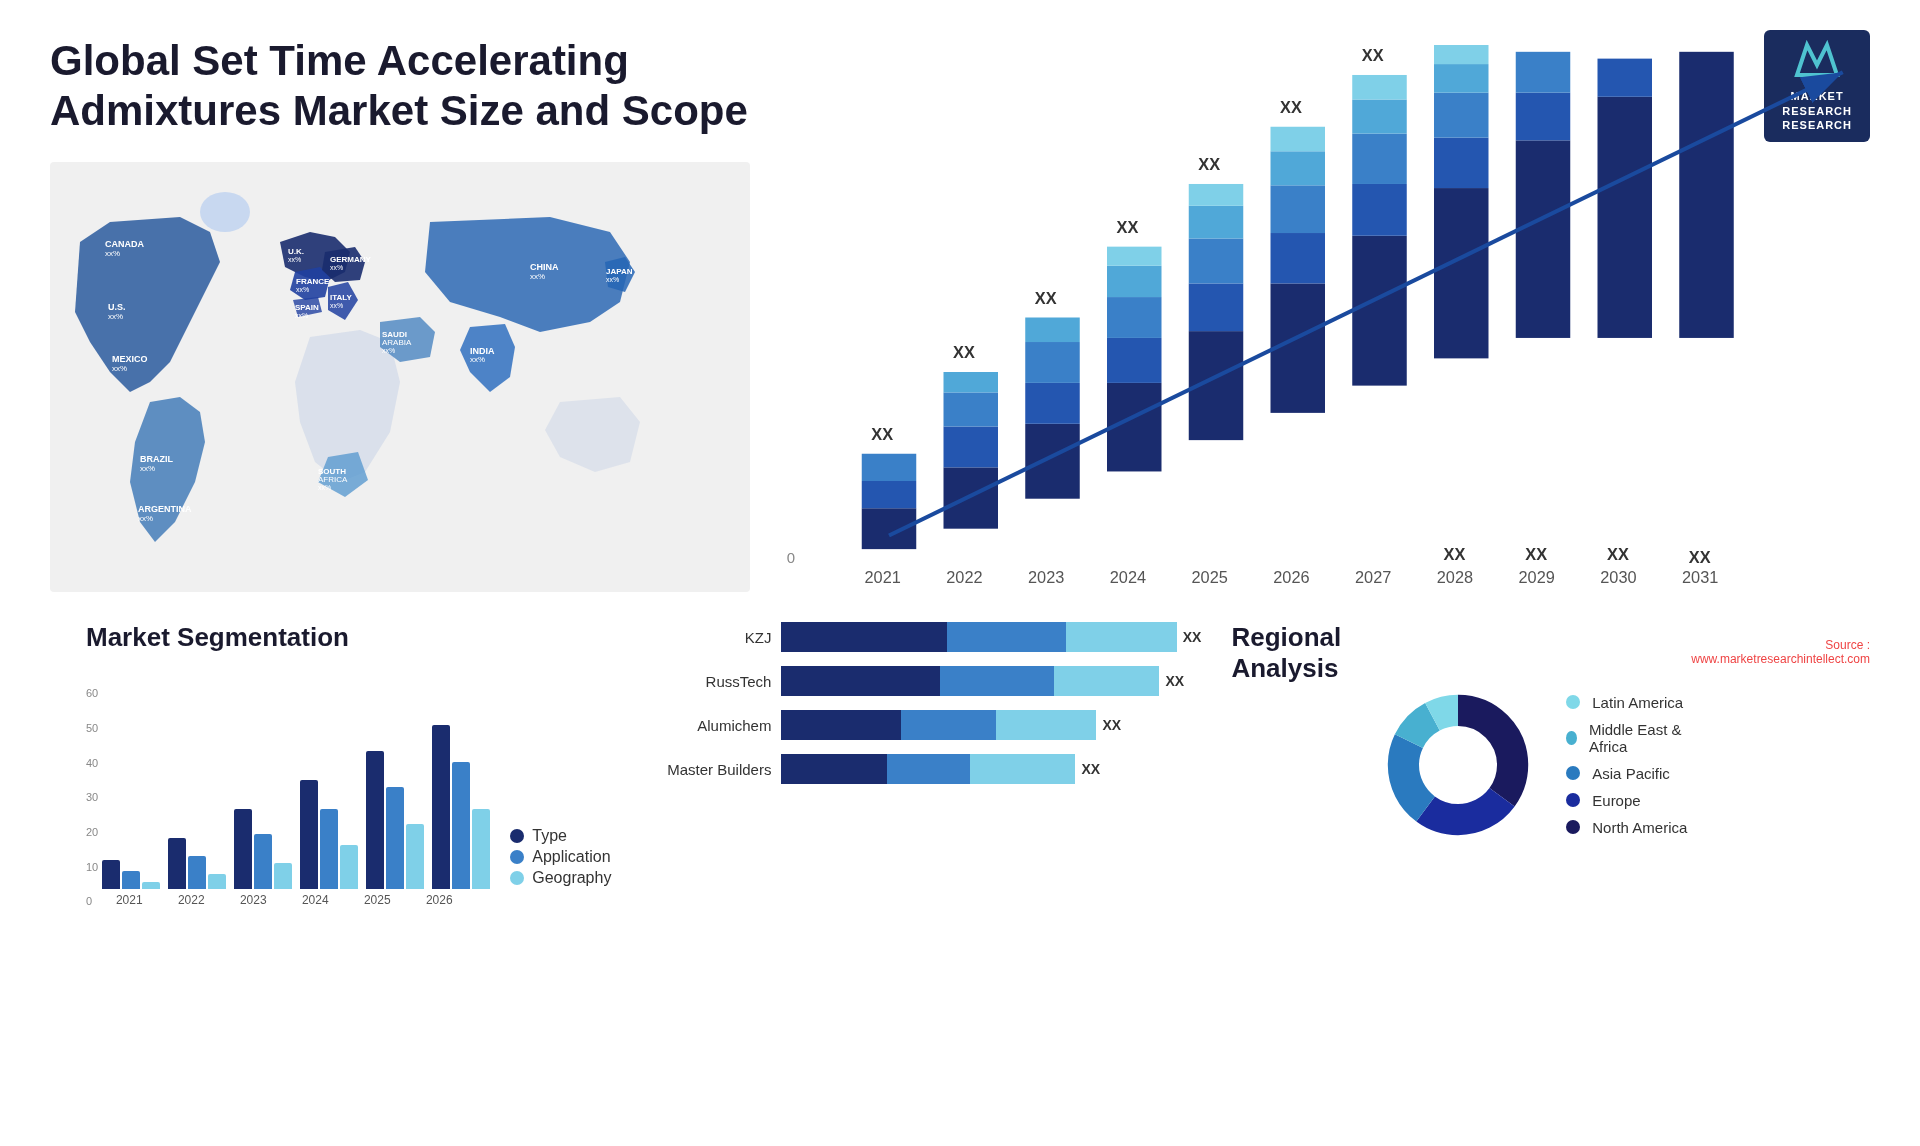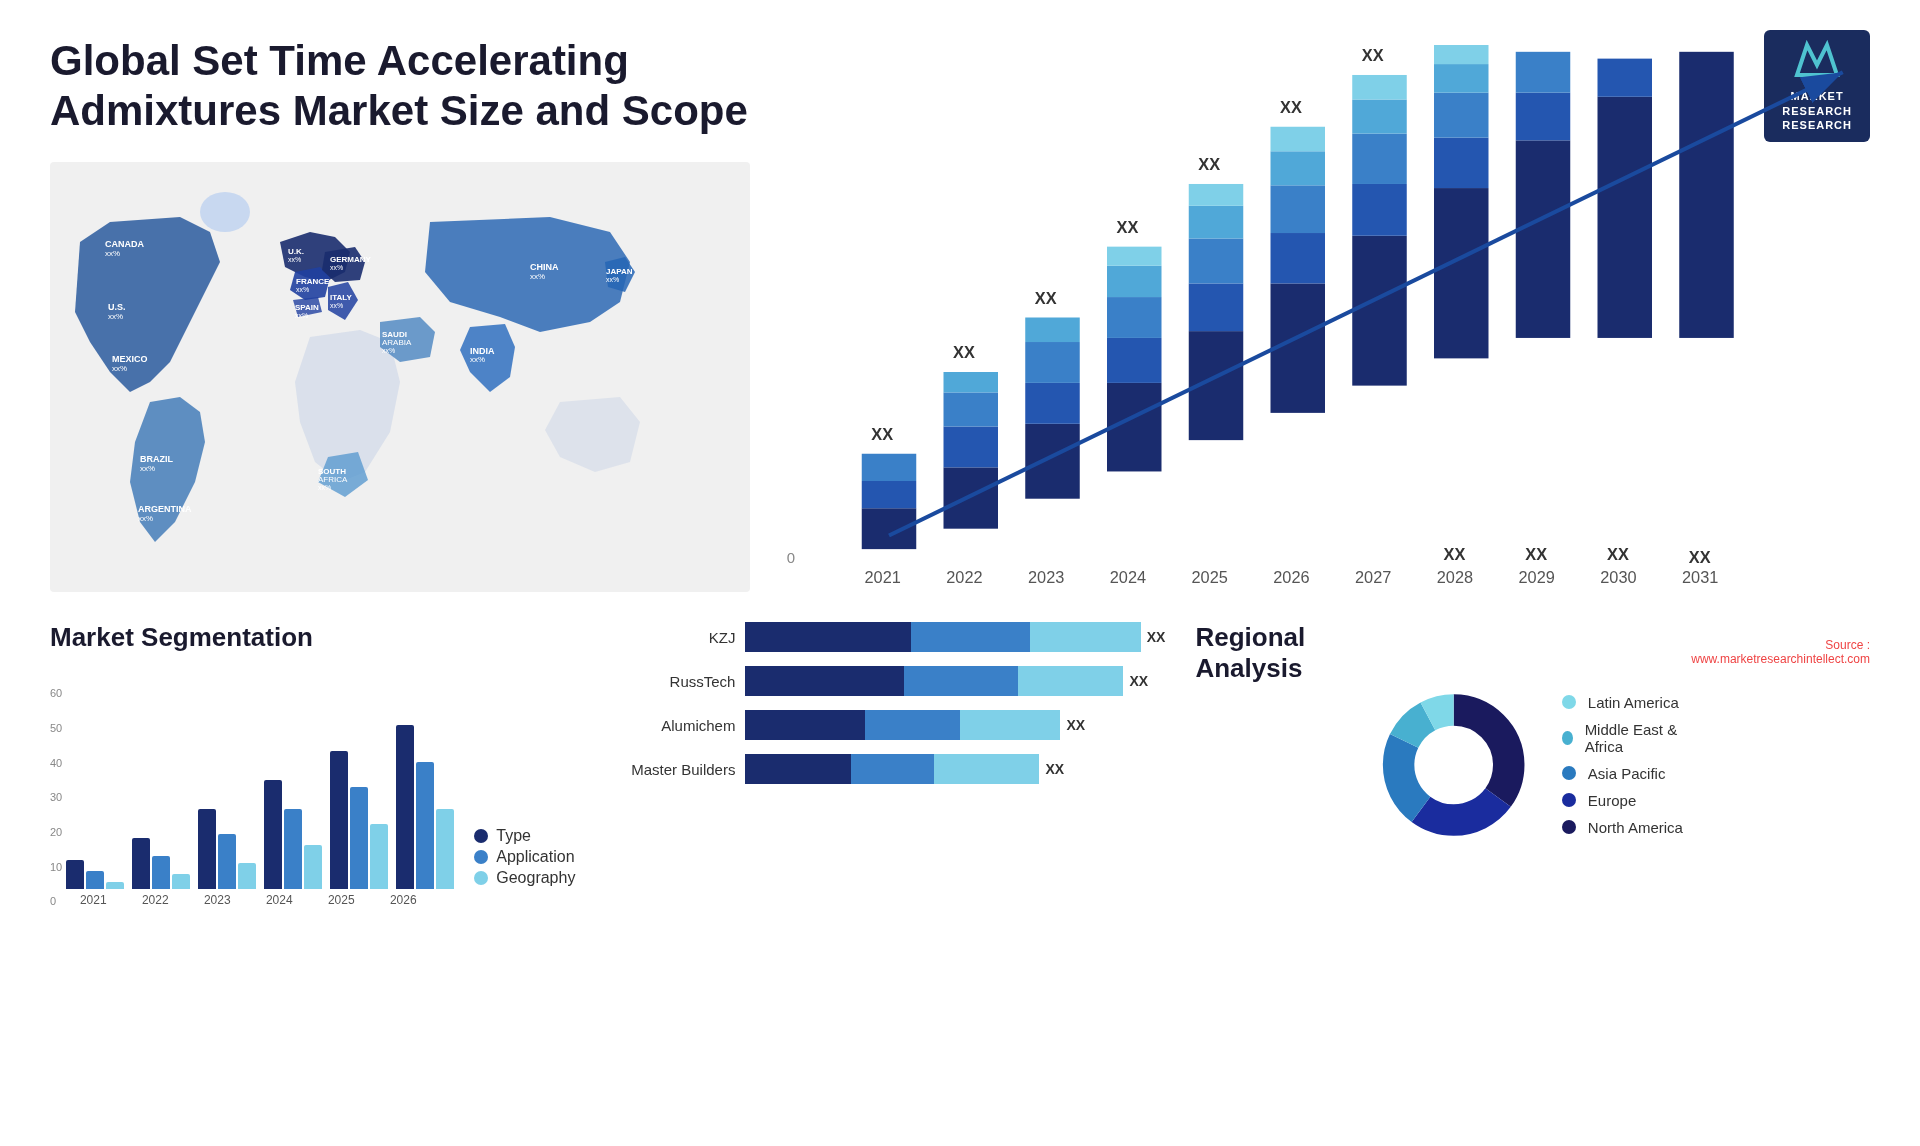--- a/index.html
+++ b/index.html
@@ -94,6 +94,7 @@
     
     .seg-container {
       flex: 0 0 500px;
+      margin-left: 36px;
     }
     .section-title {
       font-size: 26px;

